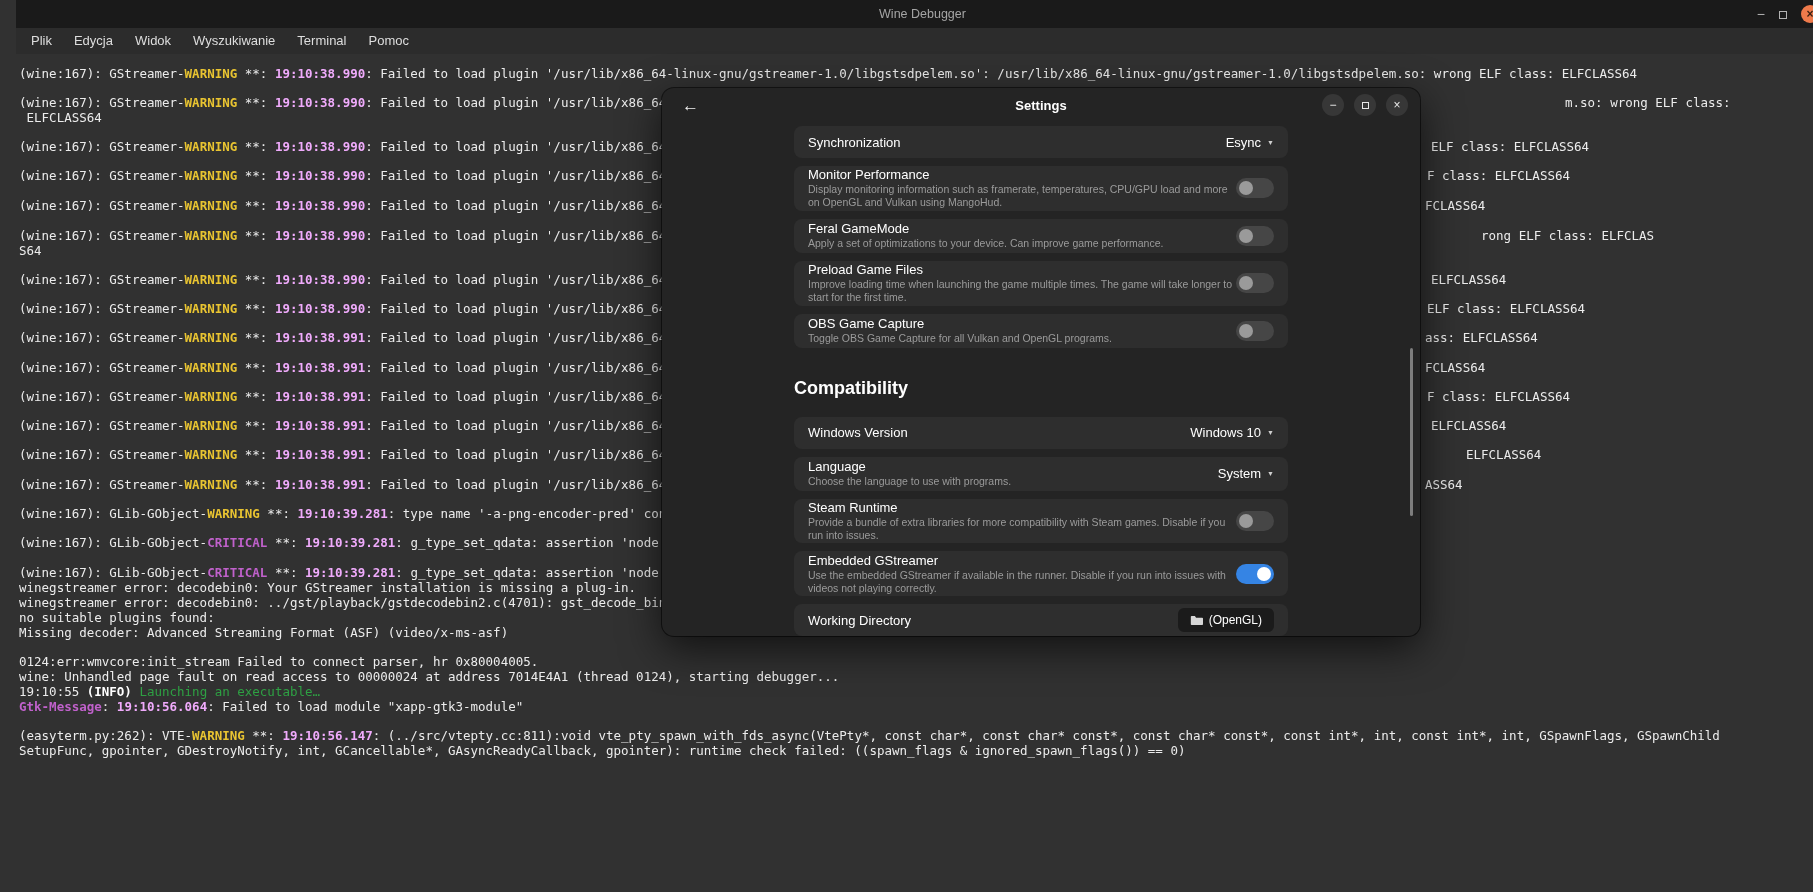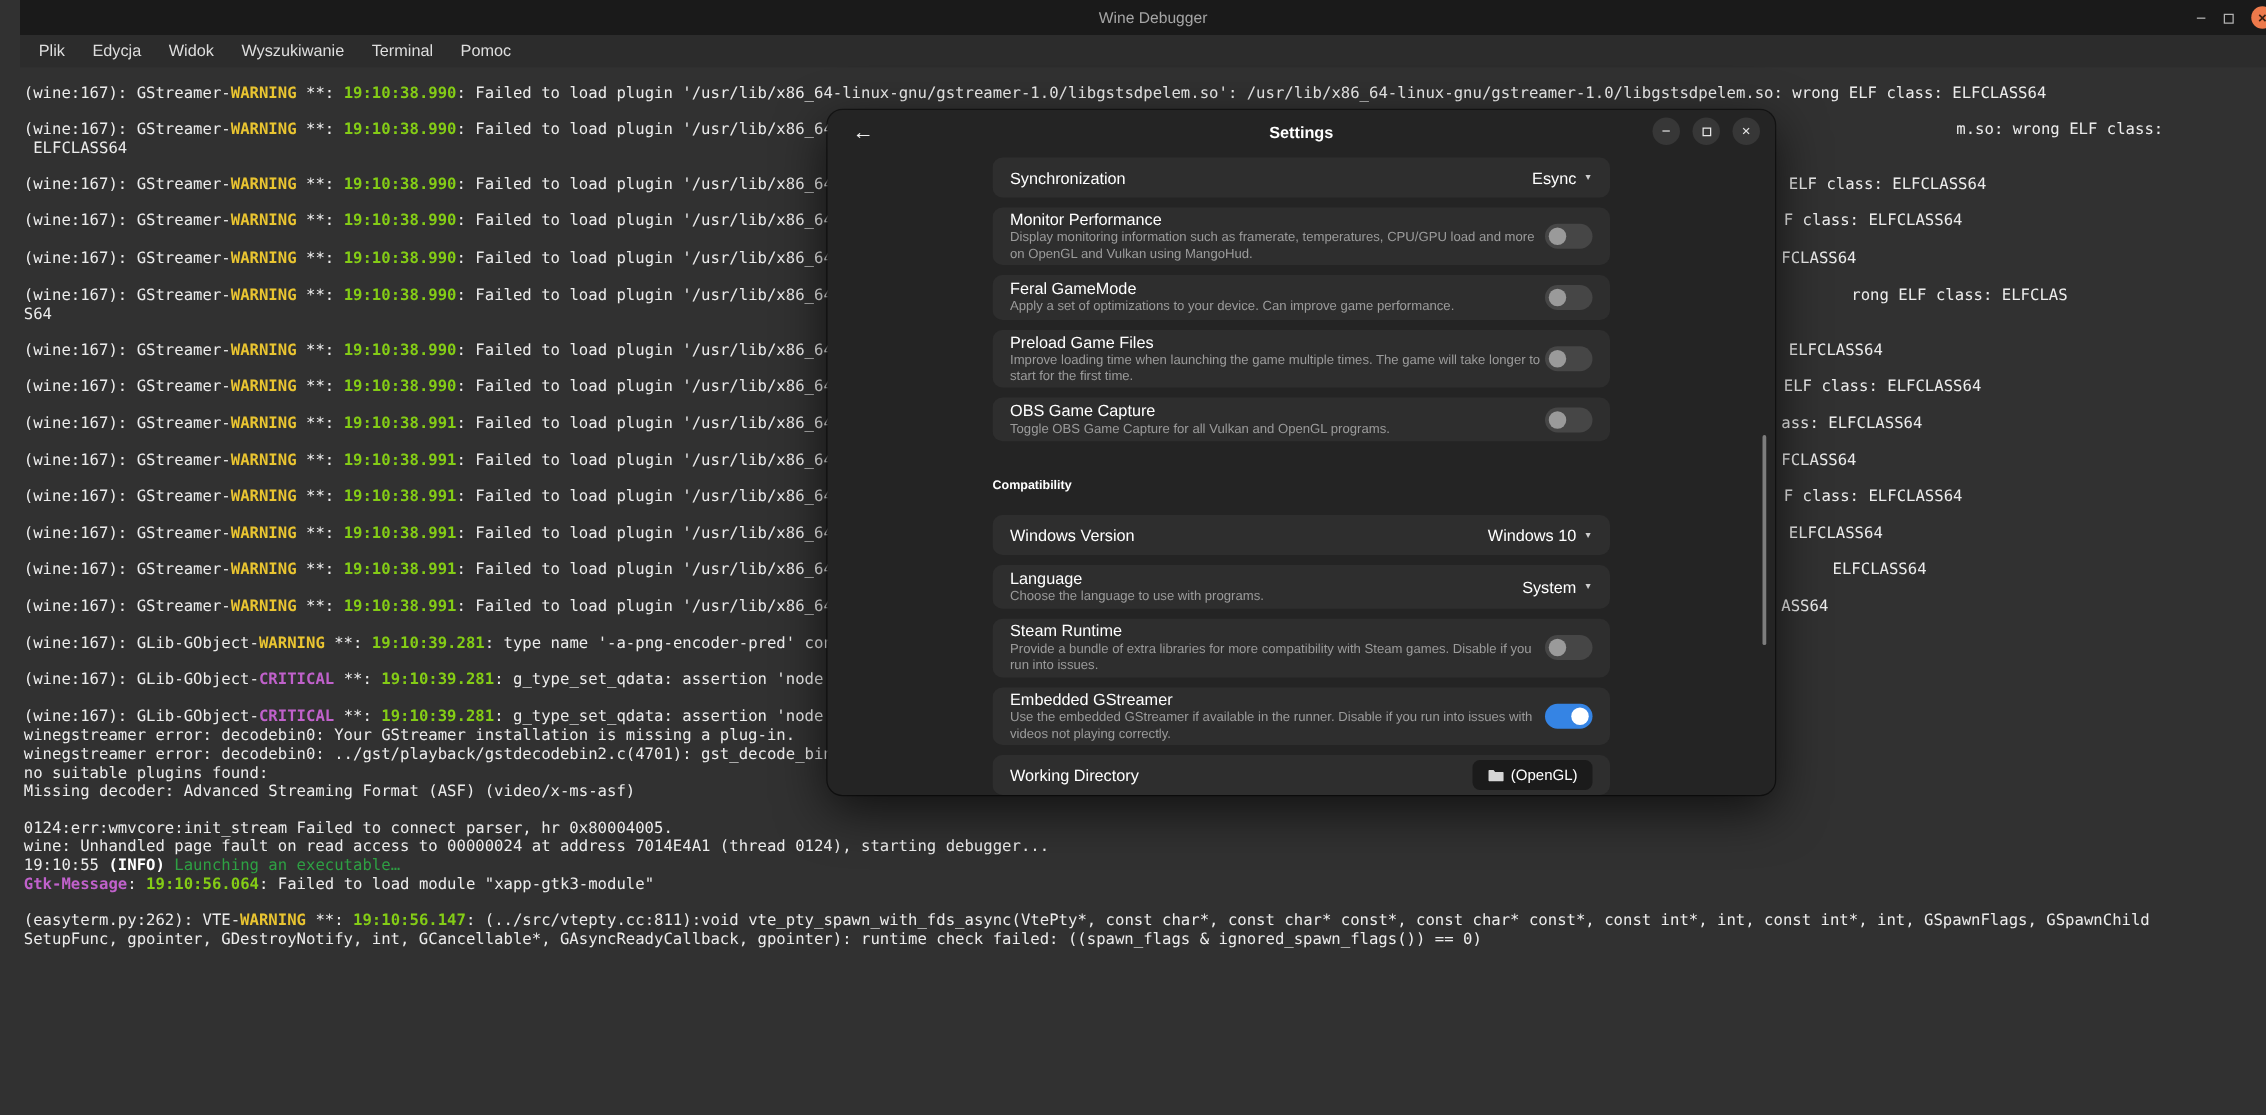--- a/index.html
+++ b/index.html
@@ -29,7 +29,7 @@
   .tline .abs { position:absolute; top:0; white-space:pre; }
   .t-d { color:#ececec; }
   .t-y { color:#e9c431; font-weight:bold; }
-  .t-b { color:#84cc16; font-weight:bold; }
+  .t-b { color:#f0abfc; font-weight:bold; }
   .t-m { color:#c061cb; font-weight:bold; }
   .t-g { color:#2ea043; }
   .t-wb { color:#ffffff; font-weight:bold; }

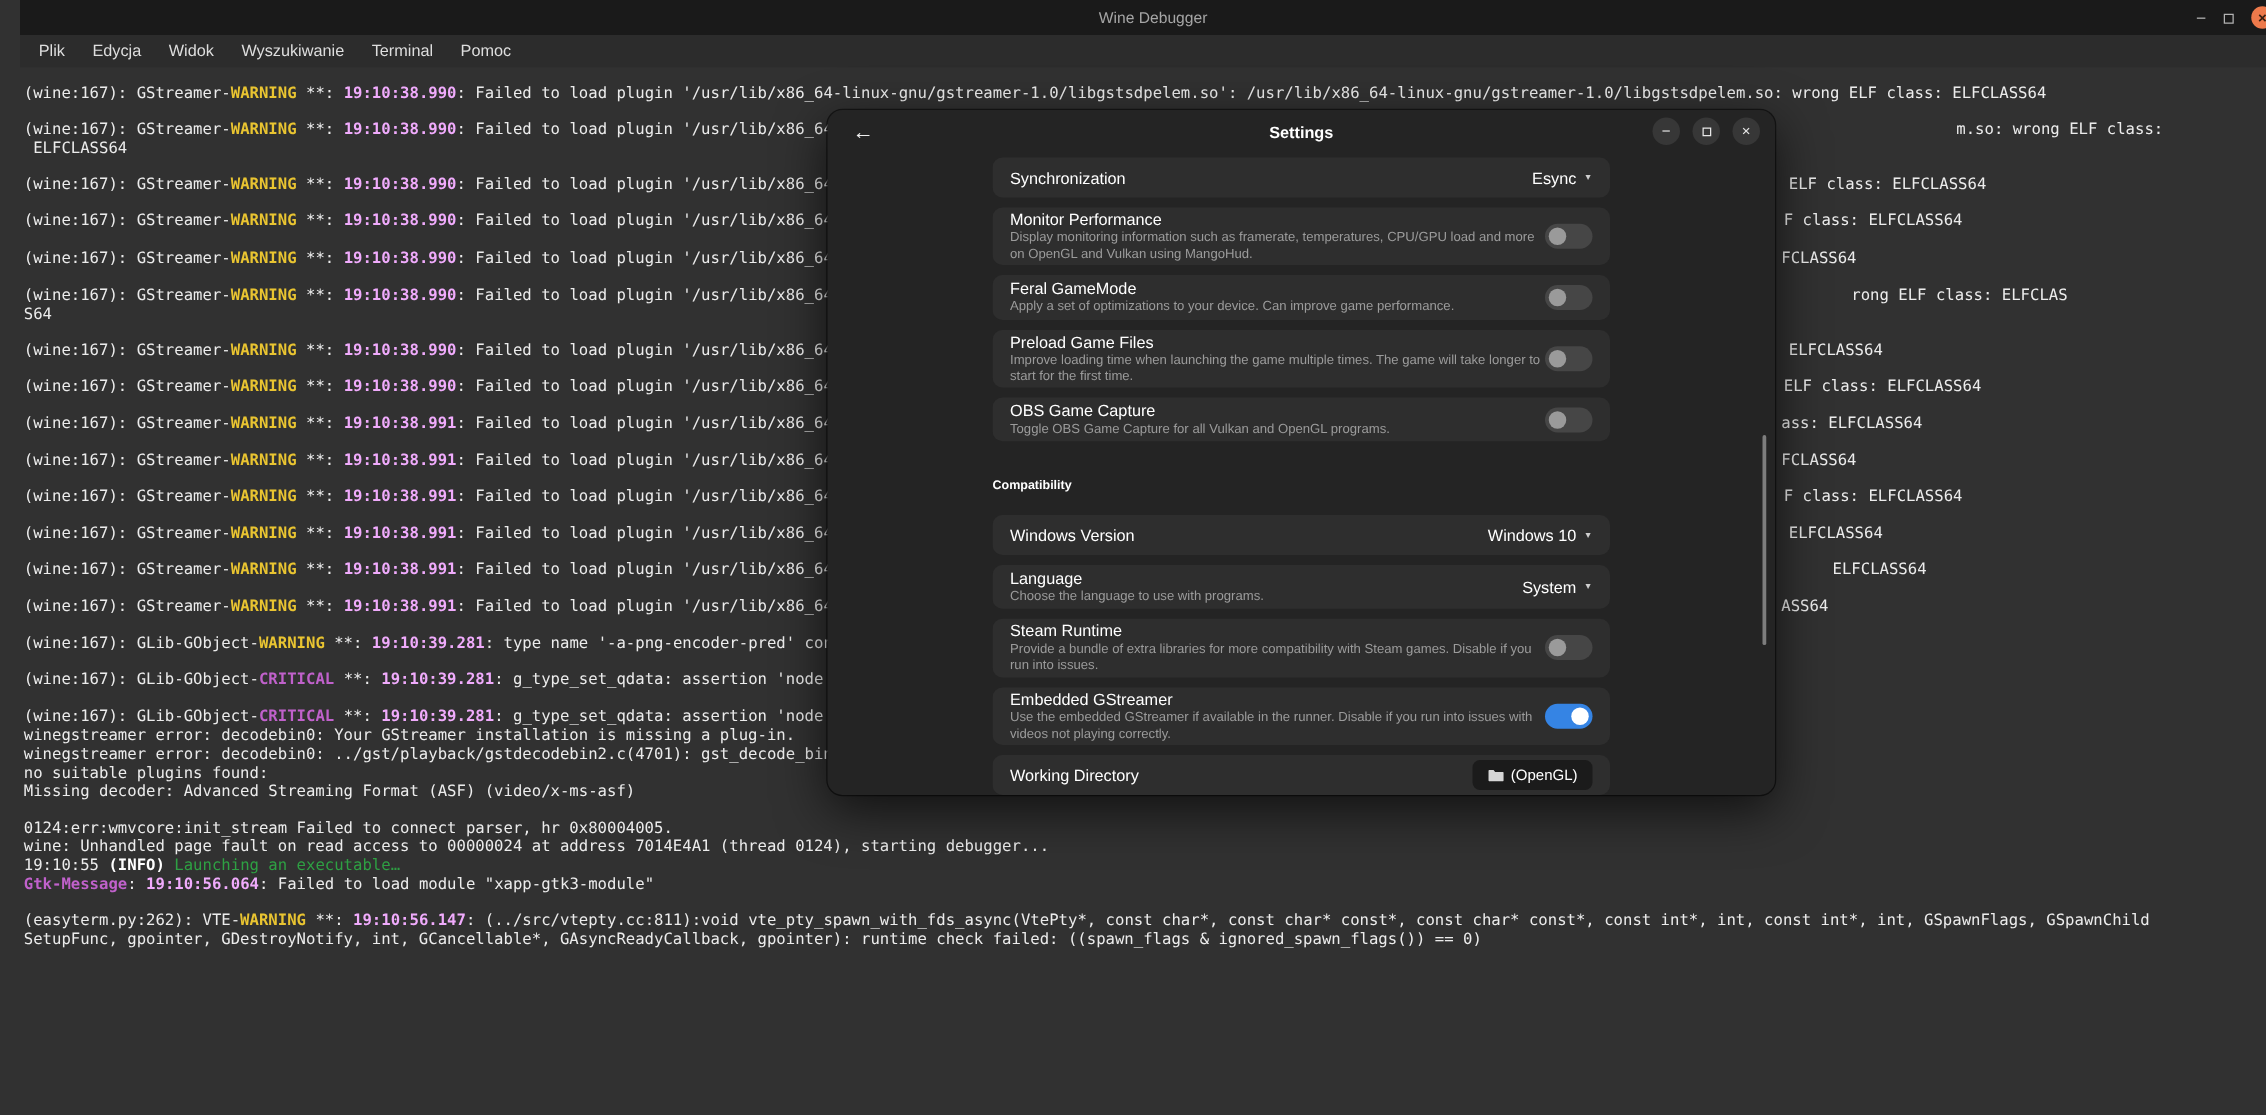--- a/index.html
+++ b/index.html
@@ -53,7 +53,7 @@
   .srow-text { max-width:430px; }
   .srow-title { color:#ffffff; font-size:13px; line-height:15px; }
   .srow-desc { color:#9b9b9b; font-size:10.5px; line-height:13px; margin-top:1px; }
-  .sec-heading { color:#ffffff; font-size:10px; font-weight:bold; margin:22px 0 10px 0; }
+  .sec-heading { color:#ffffff; font-size:18px; font-weight:bold; margin:22px 0 10px 0; }
 
   .dropdown { display:flex; align-items:center; gap:6px; color:#ffffff; font-size:13px; flex:none; }
   .chev { font-size:7px; color:#cfcfcf; }

